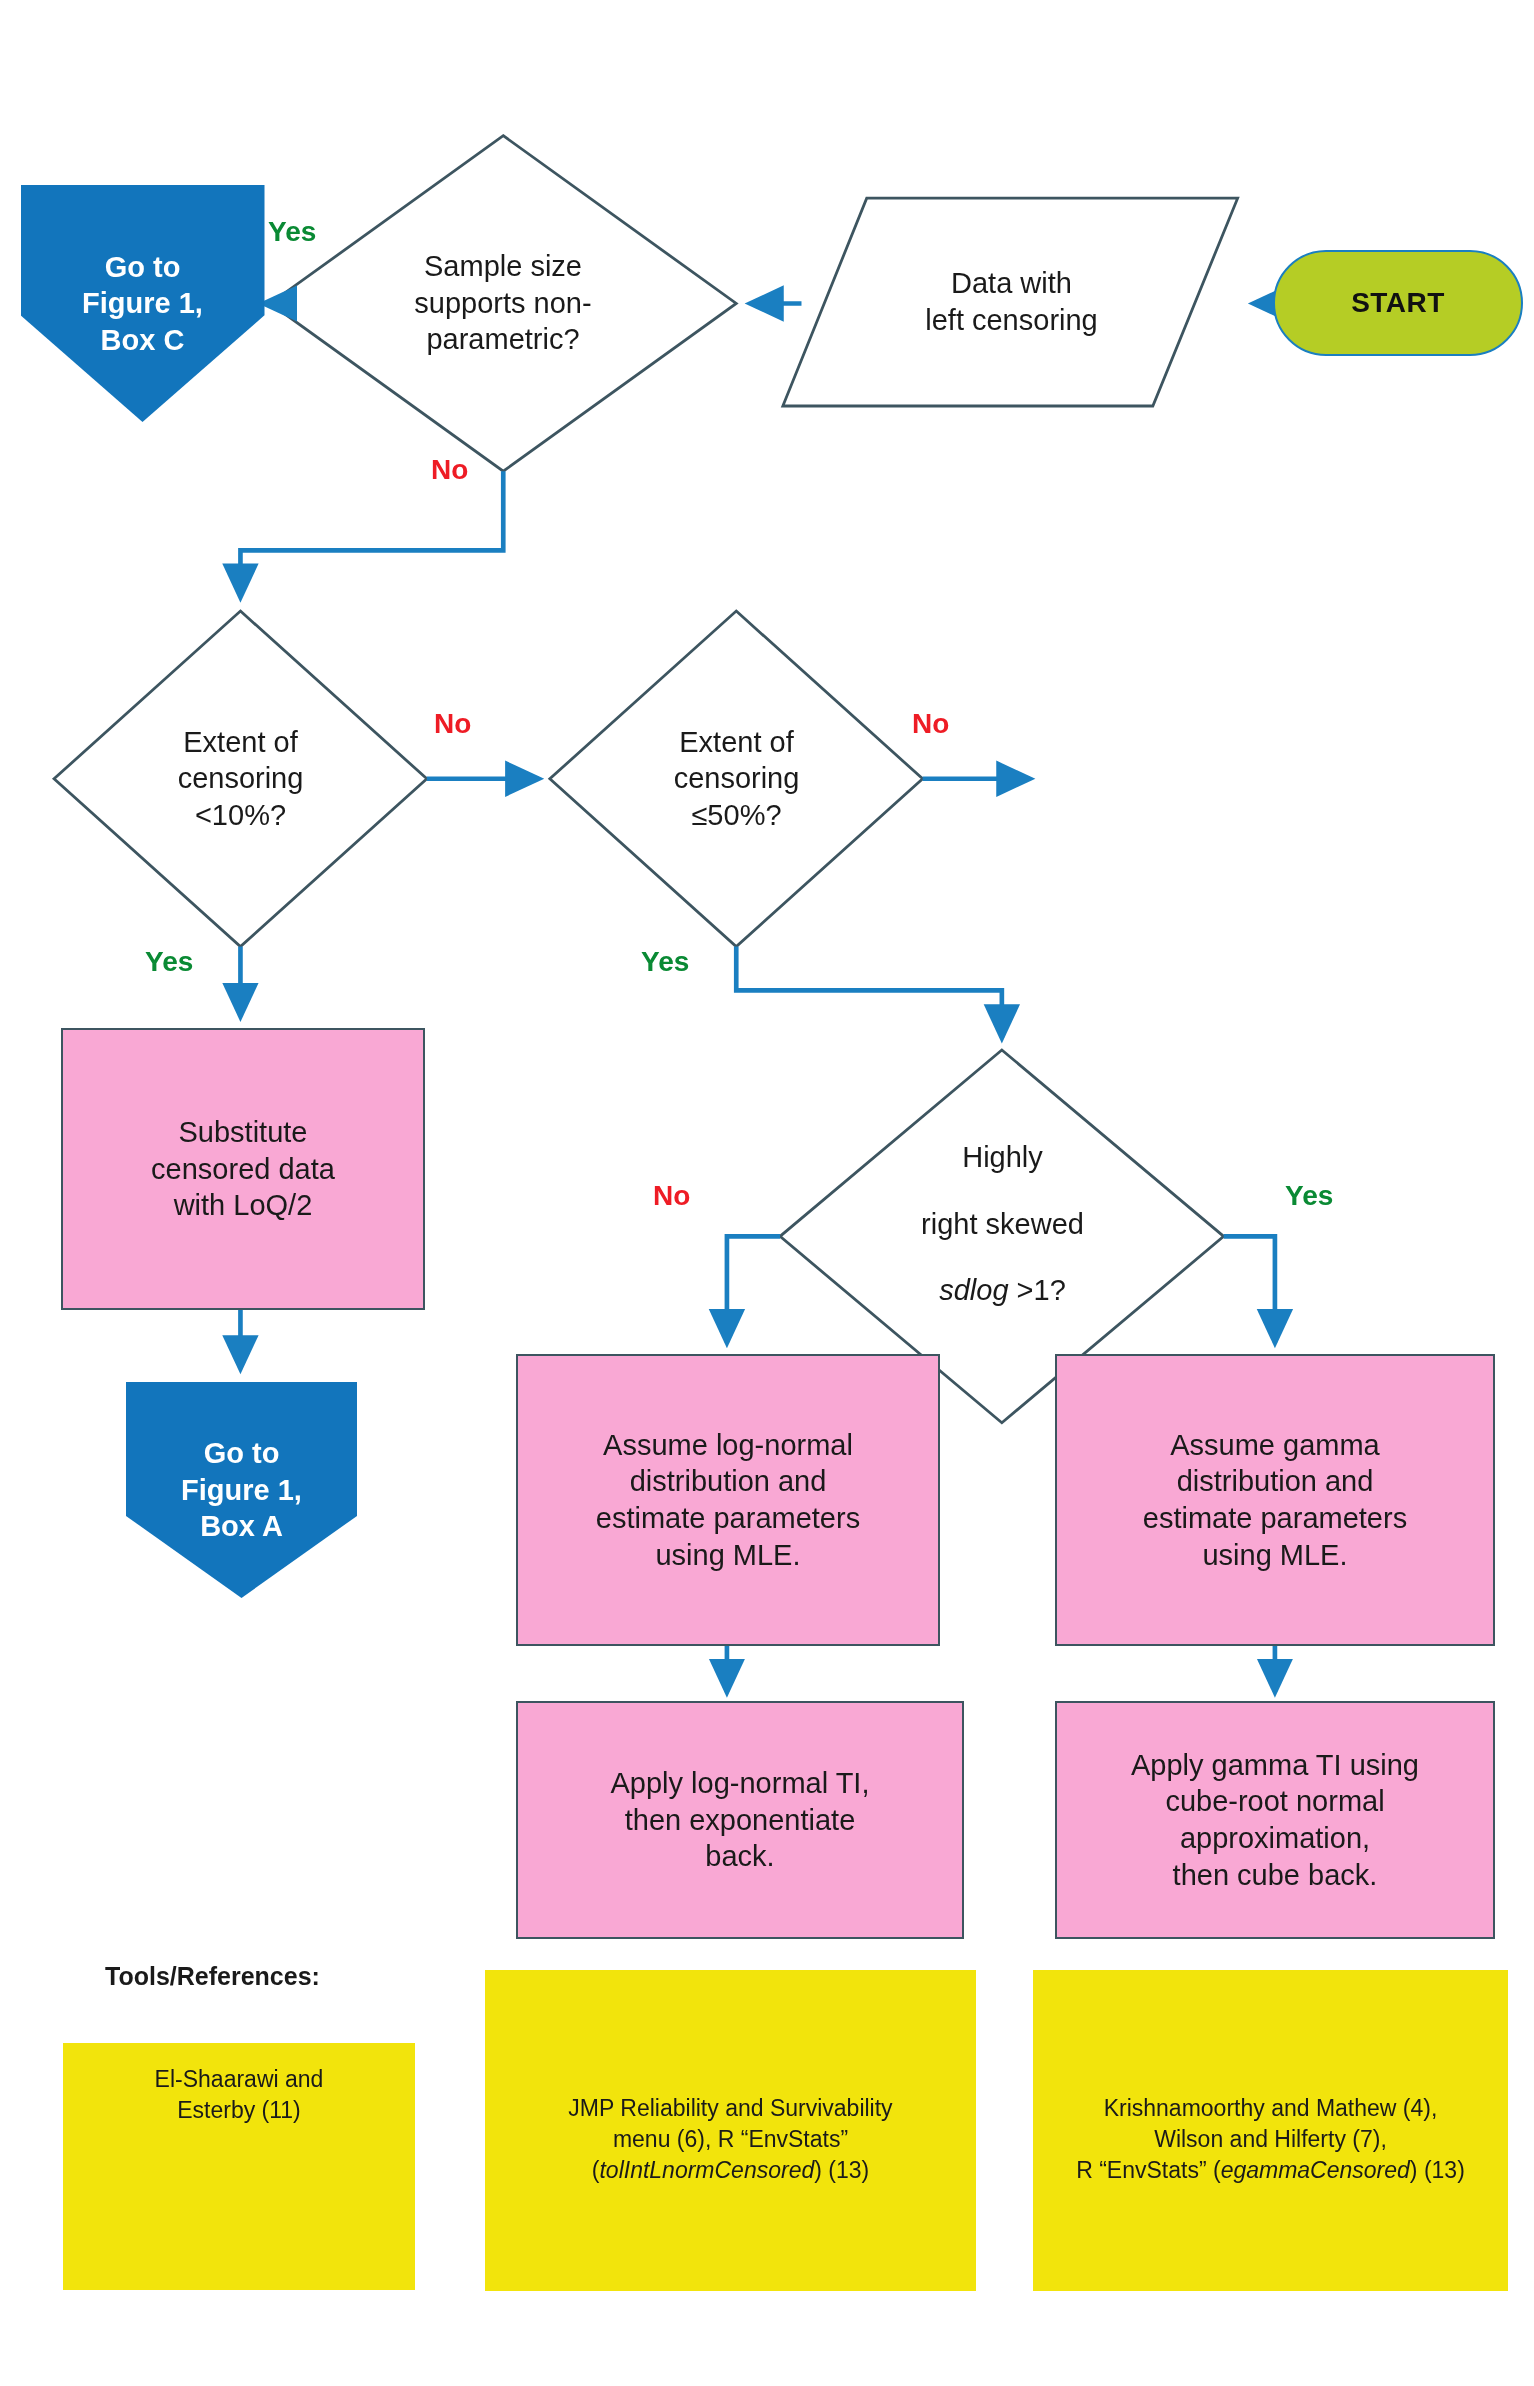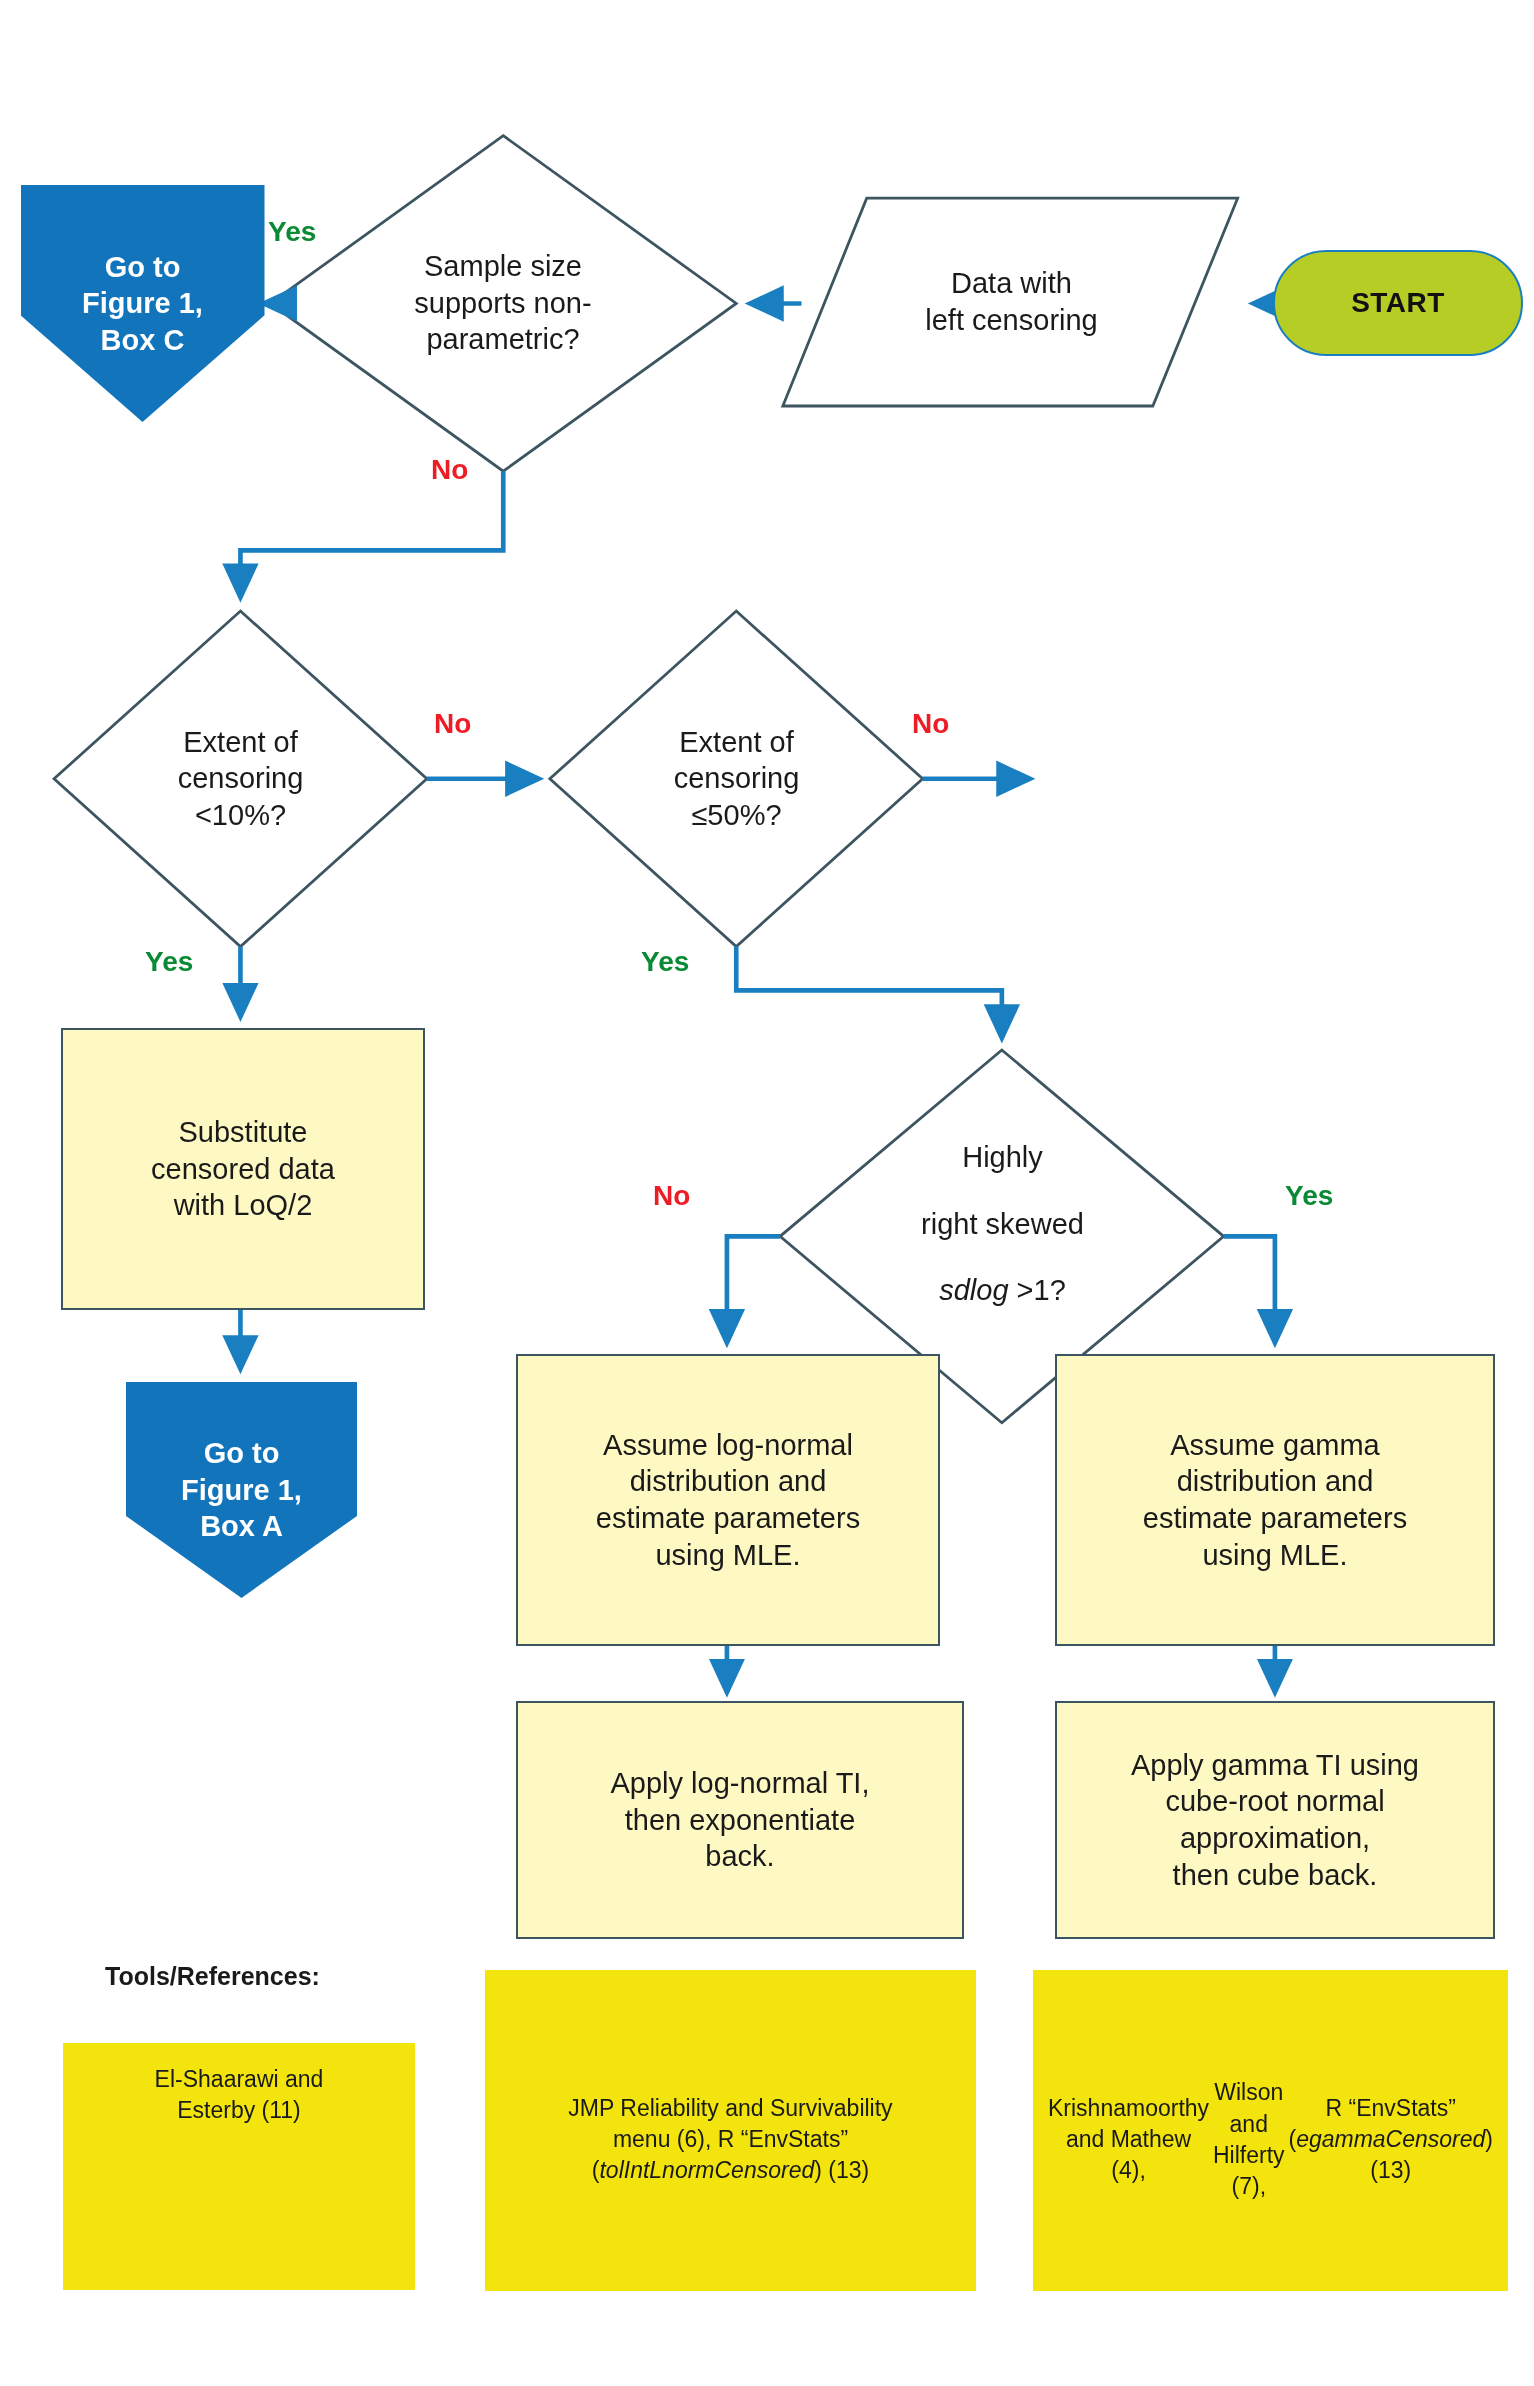--- a/index.html
+++ b/index.html
@@ -50,7 +50,7 @@
   
   .process {
     border: 2.8px solid #3d5560;
-    background: #fef9c3;
+    background: #f9a8d4;
     font-size: 29px;
     color: #1a1a1a;
     padding: 5.6px 13px;

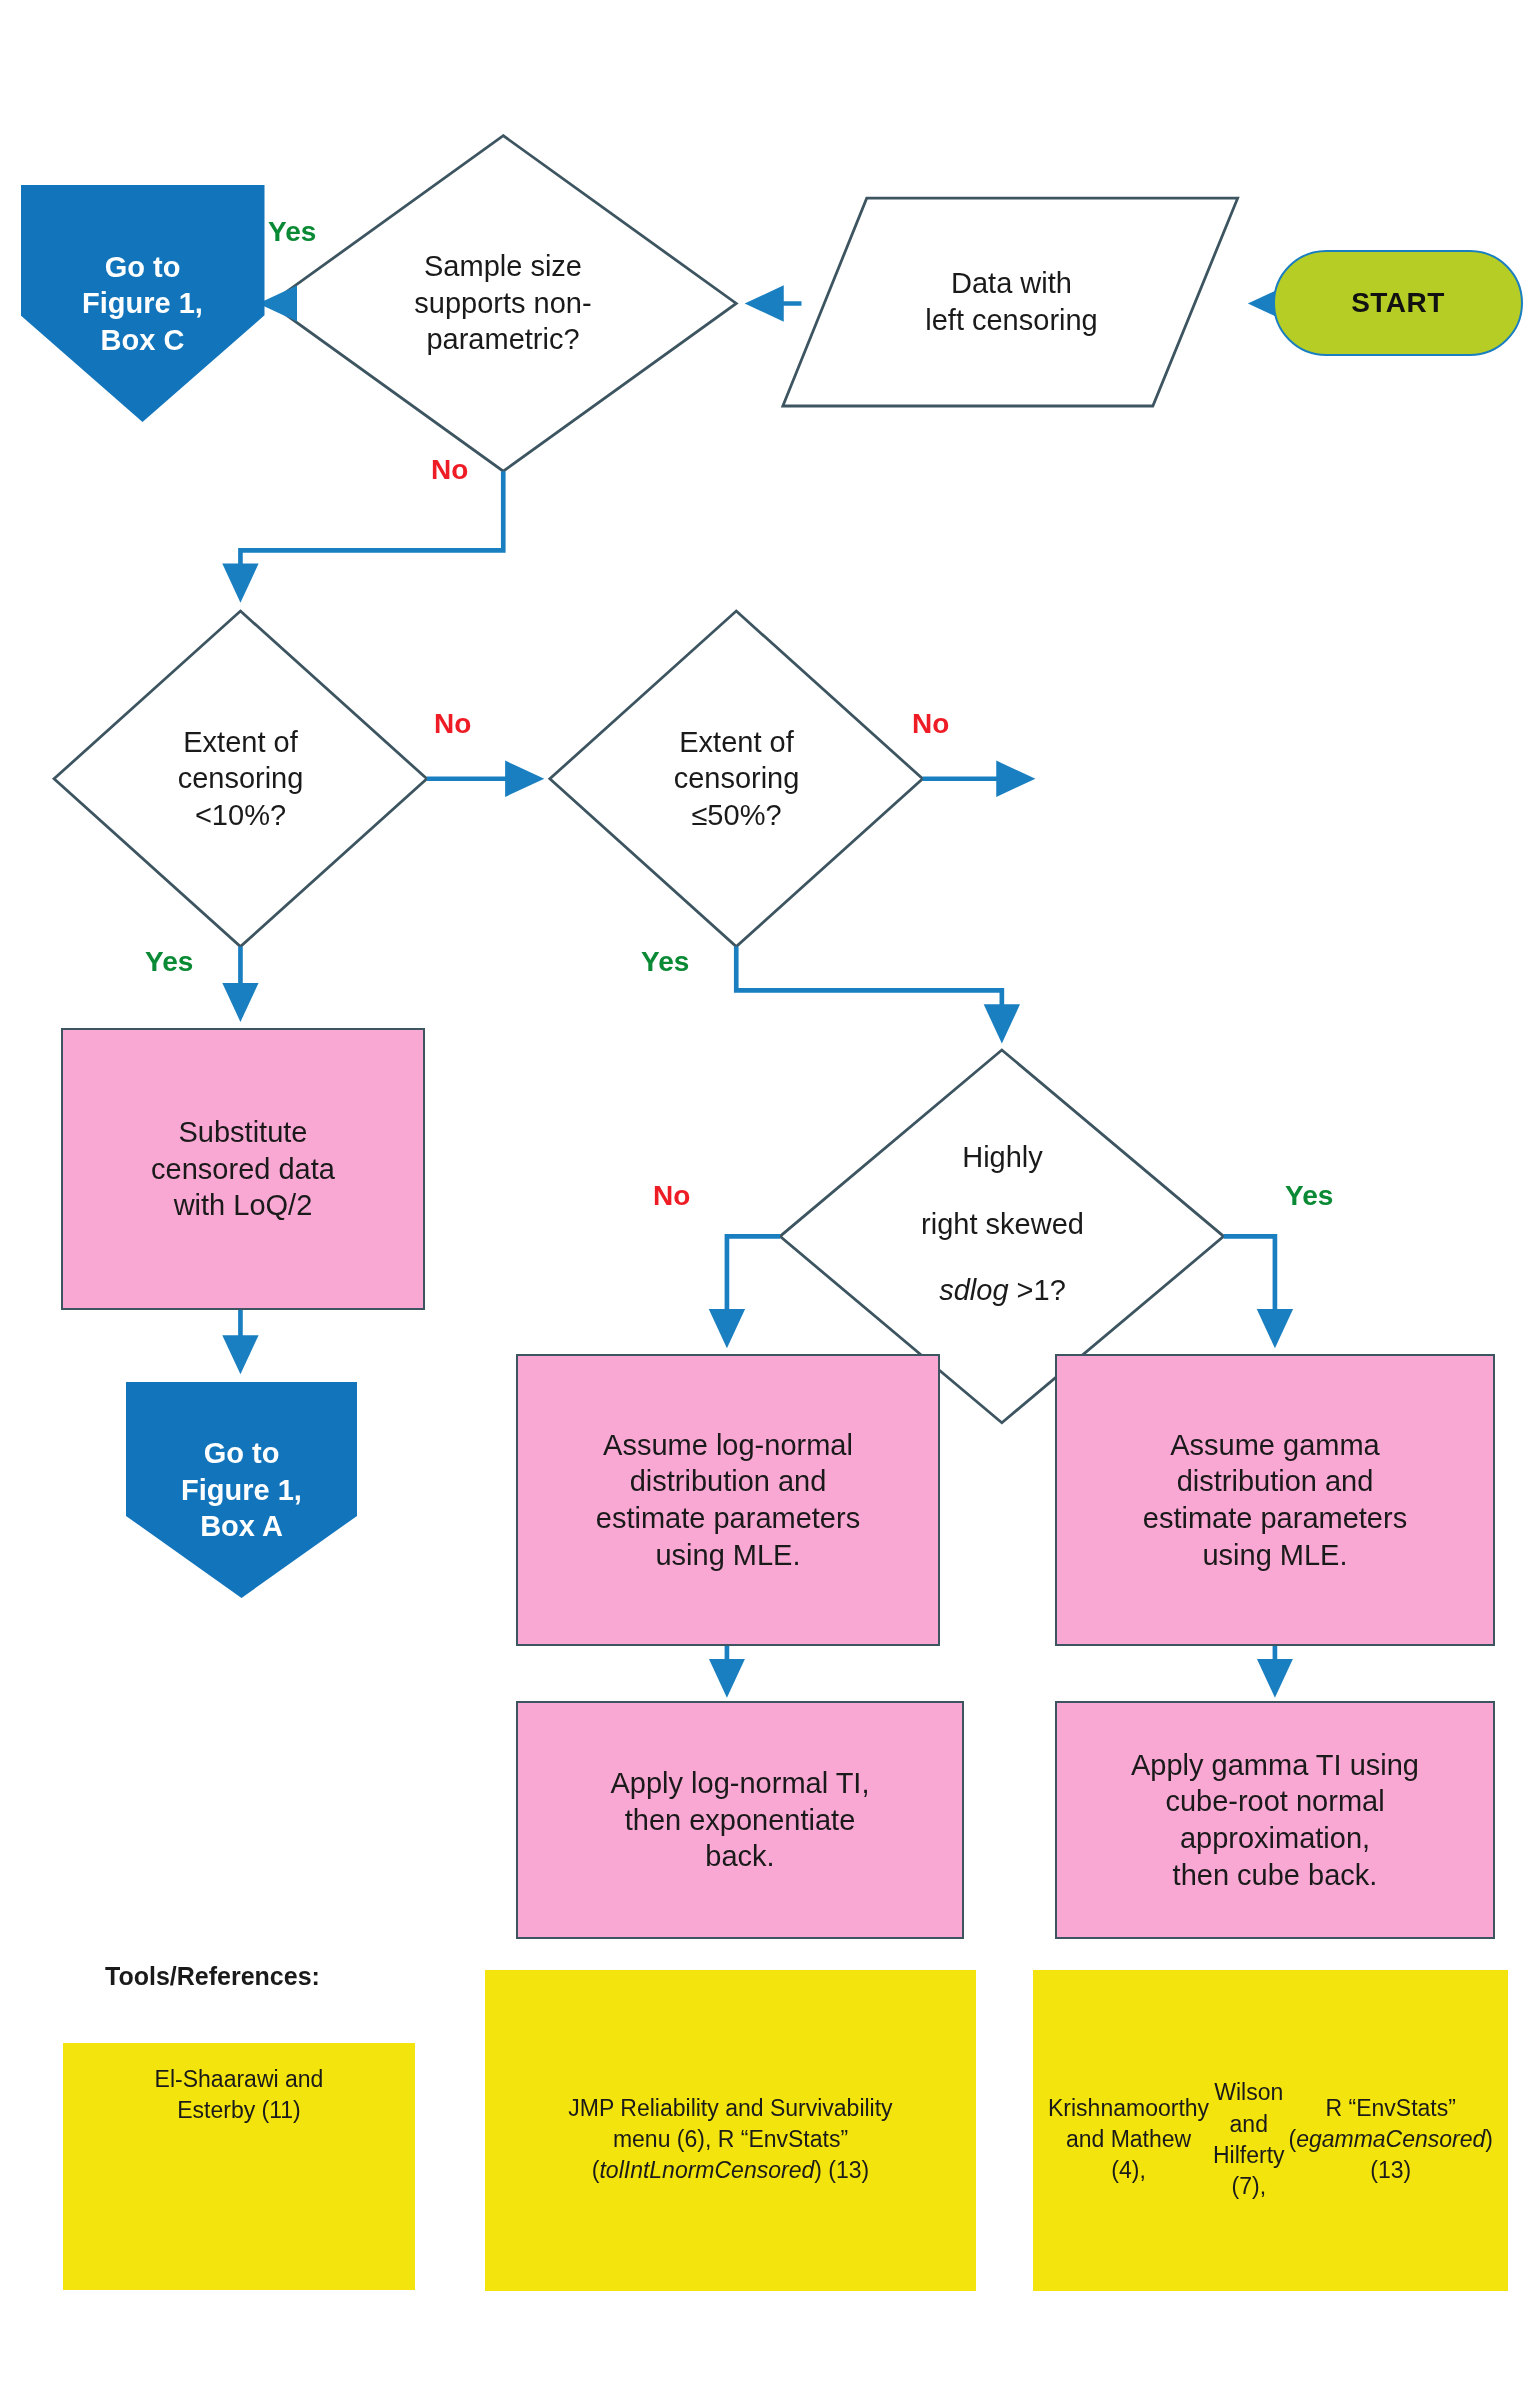--- a/index.html
+++ b/index.html
@@ -284,7 +284,7 @@
     <span><span>(</span><i class="ital">tolIntLnormCensored</i><span>) (13)</span></span>
   </div>
 
-  <div class="node refbox" style="left:1033px; top:1970px; width:475px; height:321px; flex-direction:row; align-items:center; padding-top:28px;">
+  <div class="node refbox" style="left:1033px; top:1970px; width:475px; height:321px; flex-direction:column; align-items:center; padding-top:28px;">
     <span>Krishnamoorthy and Mathew (4),</span>
     <span>Wilson and Hilferty (7),</span>
     <span><span>R “EnvStats” (</span><i class="ital">egammaCensored</i><span>) (13)</span></span>

